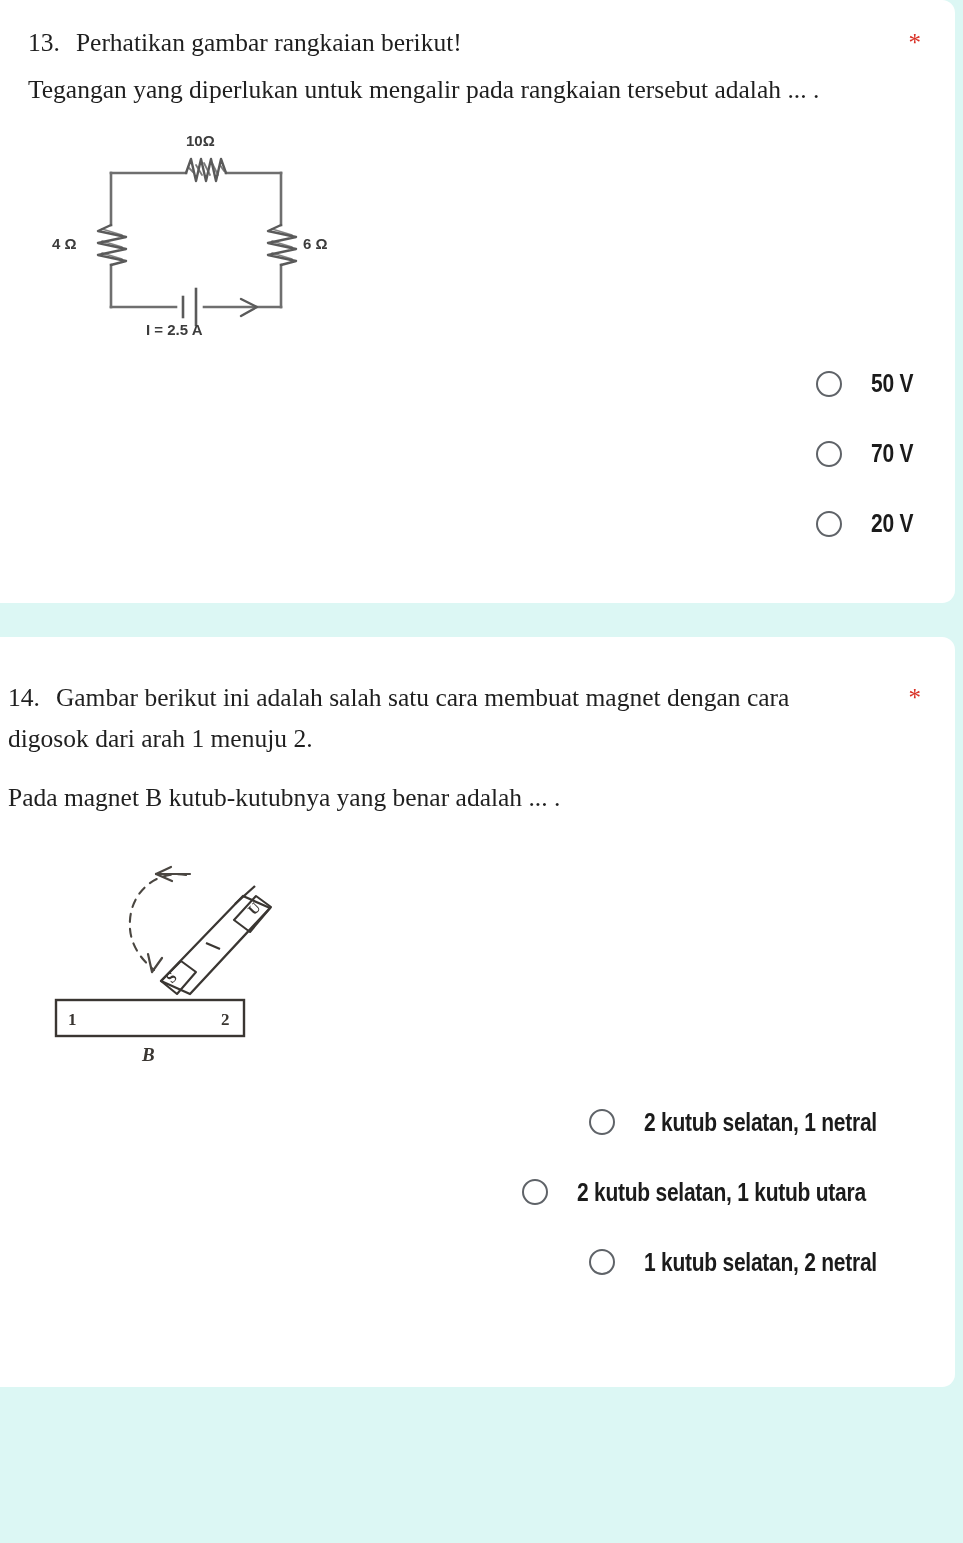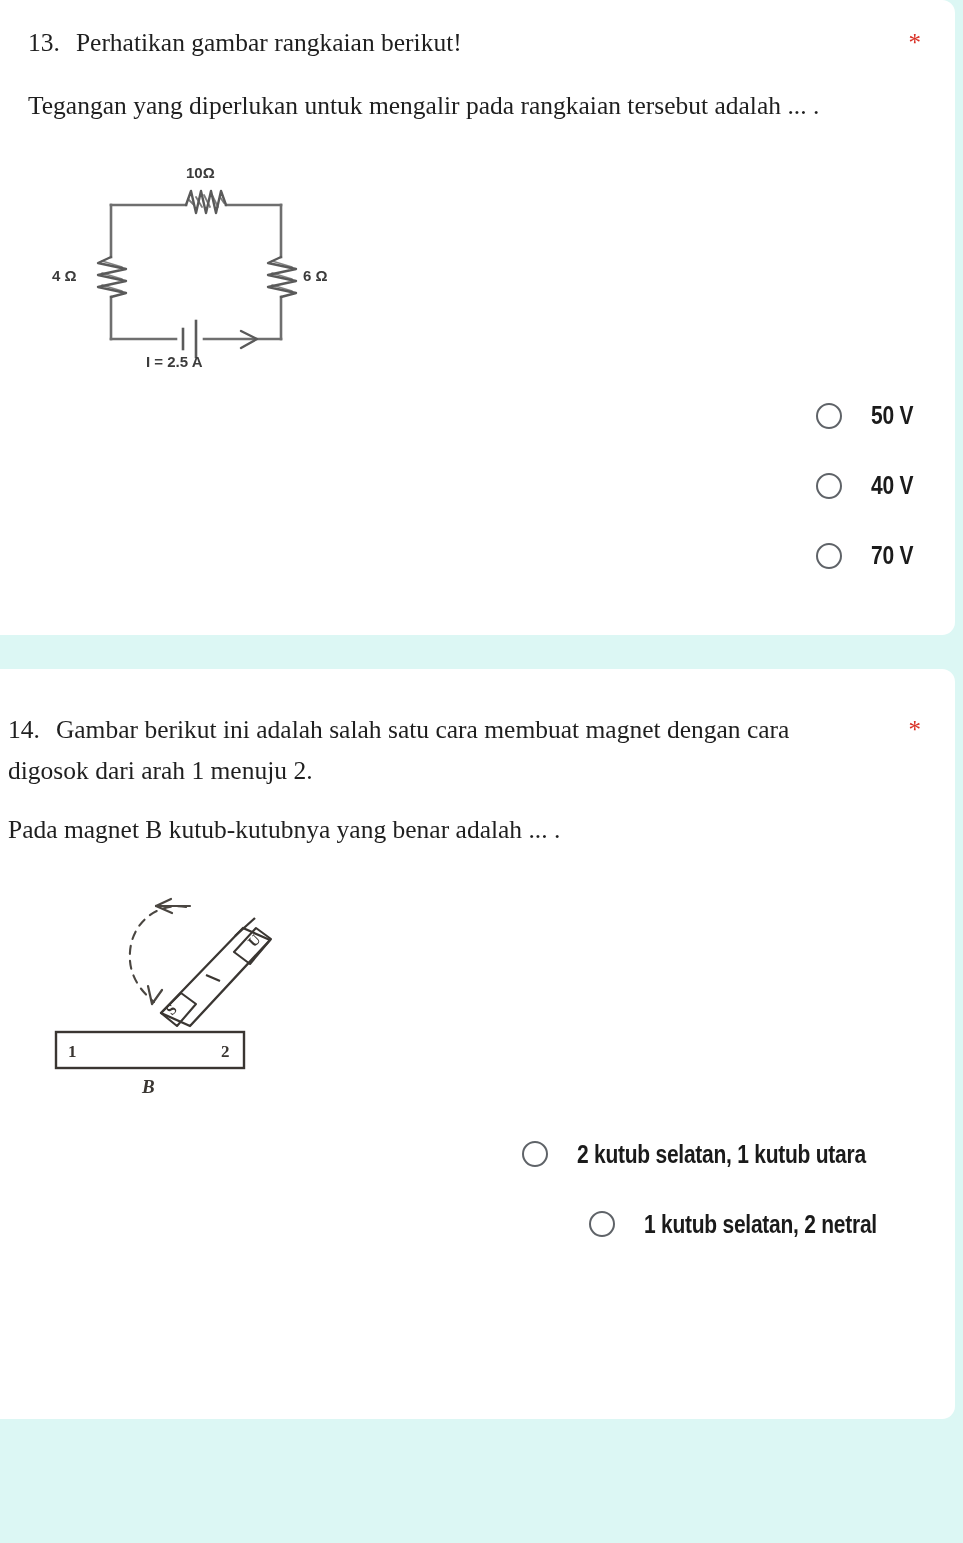--- a/index.html
+++ b/index.html
@@ -59,7 +59,7 @@
     line-height: 1.62;
     color: #1f1f1f;
     max-width: 880px;
-    margin-top: 22px;
+    margin-top: 6px;
   }
   .qbody2 { margin-top: 18px; }
 

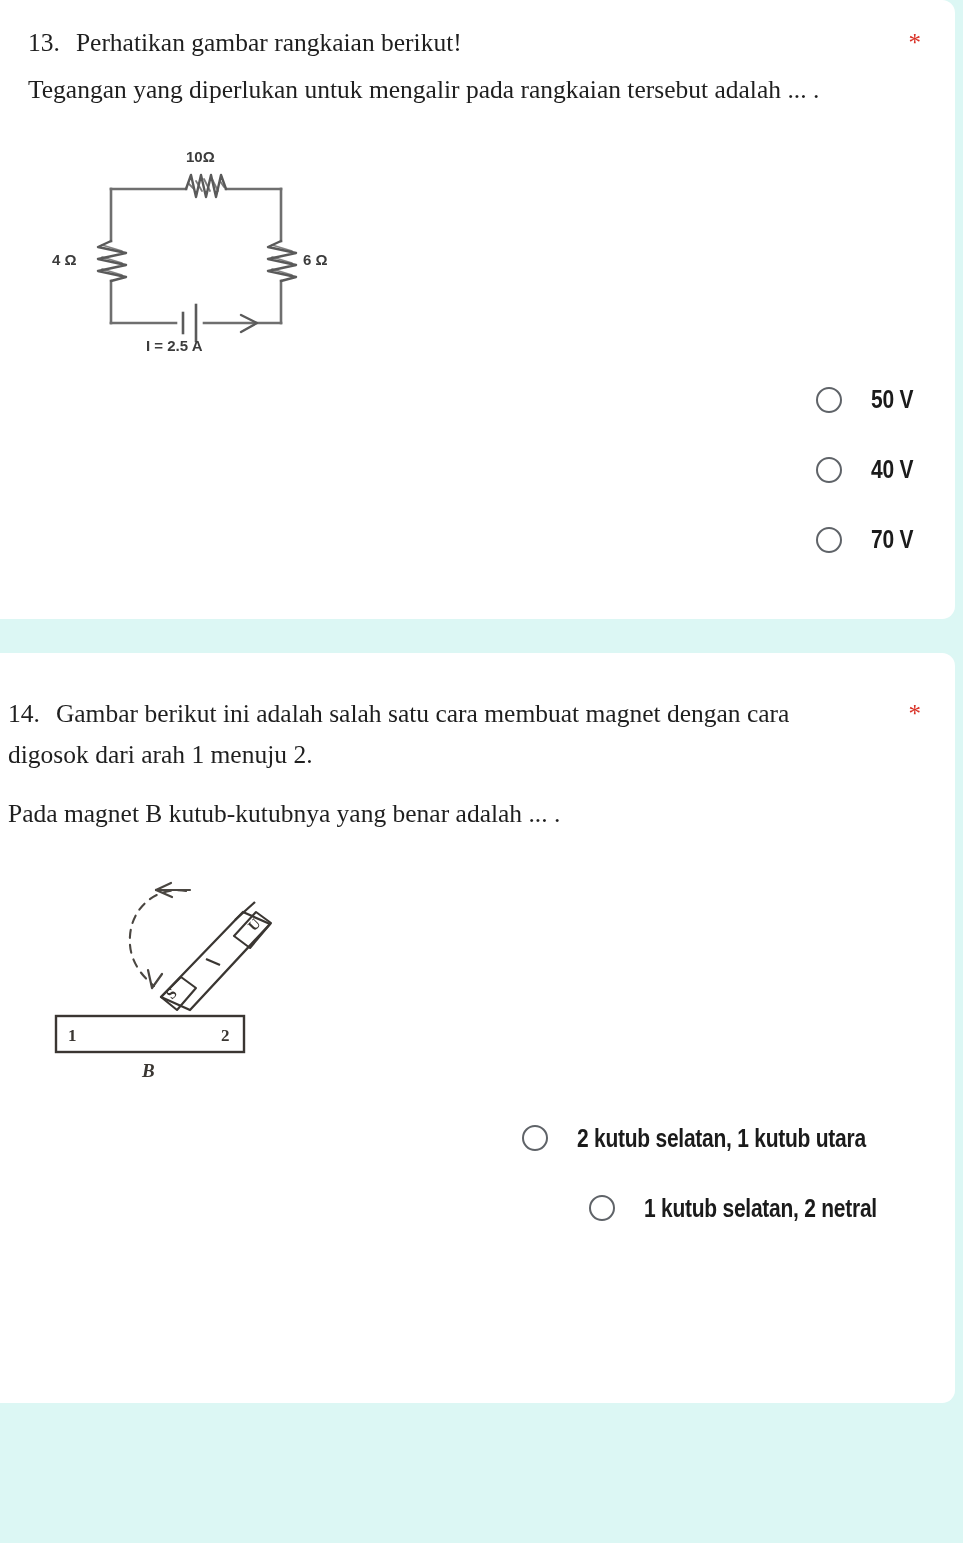--- a/index.html
+++ b/index.html
@@ -94,7 +94,7 @@
   }
 
   
-  .figure-circuit { margin-top: 30px; margin-left: 8px; text-align: right; }
+  .figure-circuit { margin-top: 14px; margin-left: 8px; text-align: right; }
   .figure-magnet { margin-top: 30px; margin-left: 30px; }
 
   svg { display: block; }

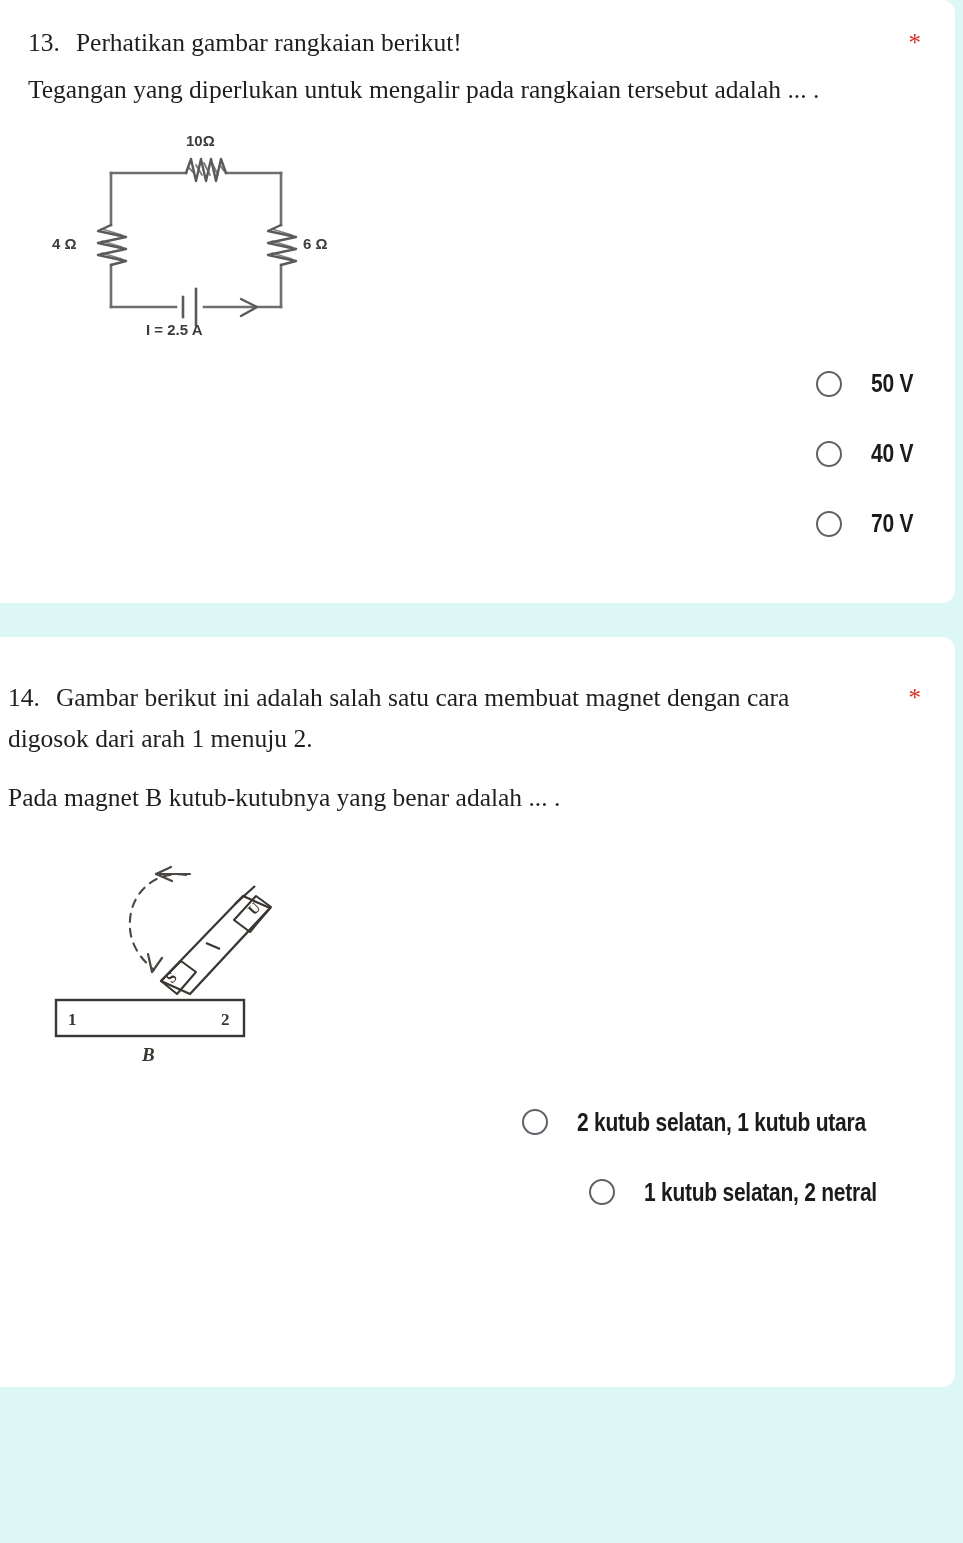--- a/index.html
+++ b/index.html
@@ -174,10 +174,6 @@
       </div>
       <div class="option">
         <span class="radio"></span>
-        <span class="option-label">40 V</span>
-      </div>
-      <div class="option">
-        <span class="radio"></span>
         <span class="option-label">70 V</span>
       </div>
     </div>

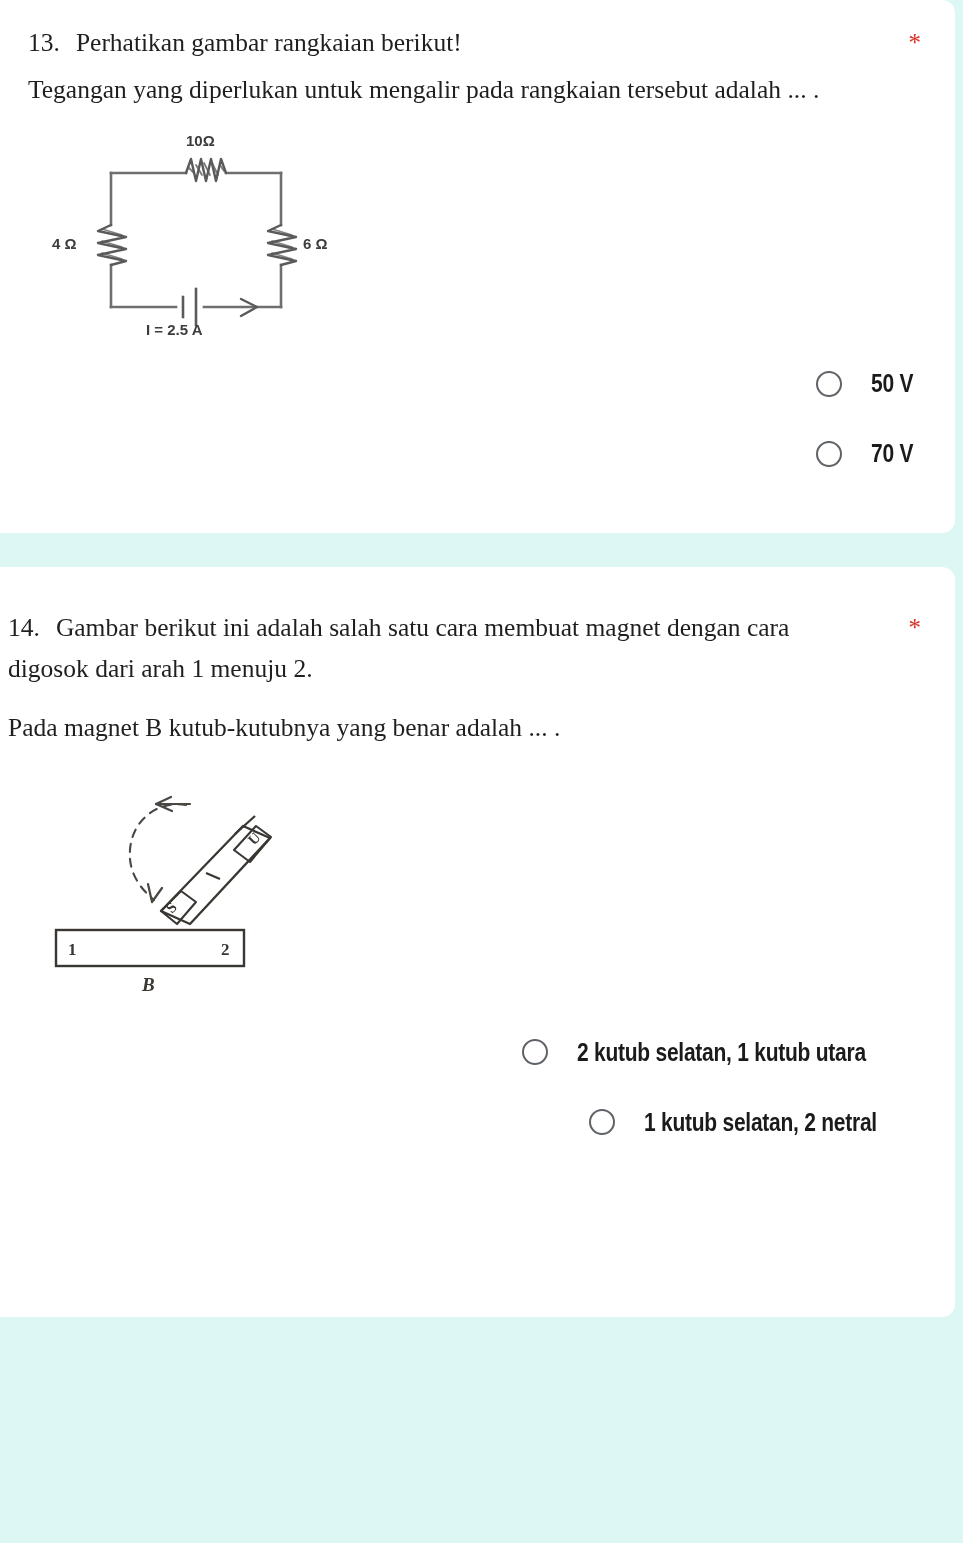--- a/index.html
+++ b/index.html
@@ -176,6 +176,10 @@
         <span class="radio"></span>
         <span class="option-label">70 V</span>
       </div>
+      <div class="option">
+        <span class="radio"></span>
+        <span class="option-label">20 V</span>
+      </div>
     </div>
 
   </div>

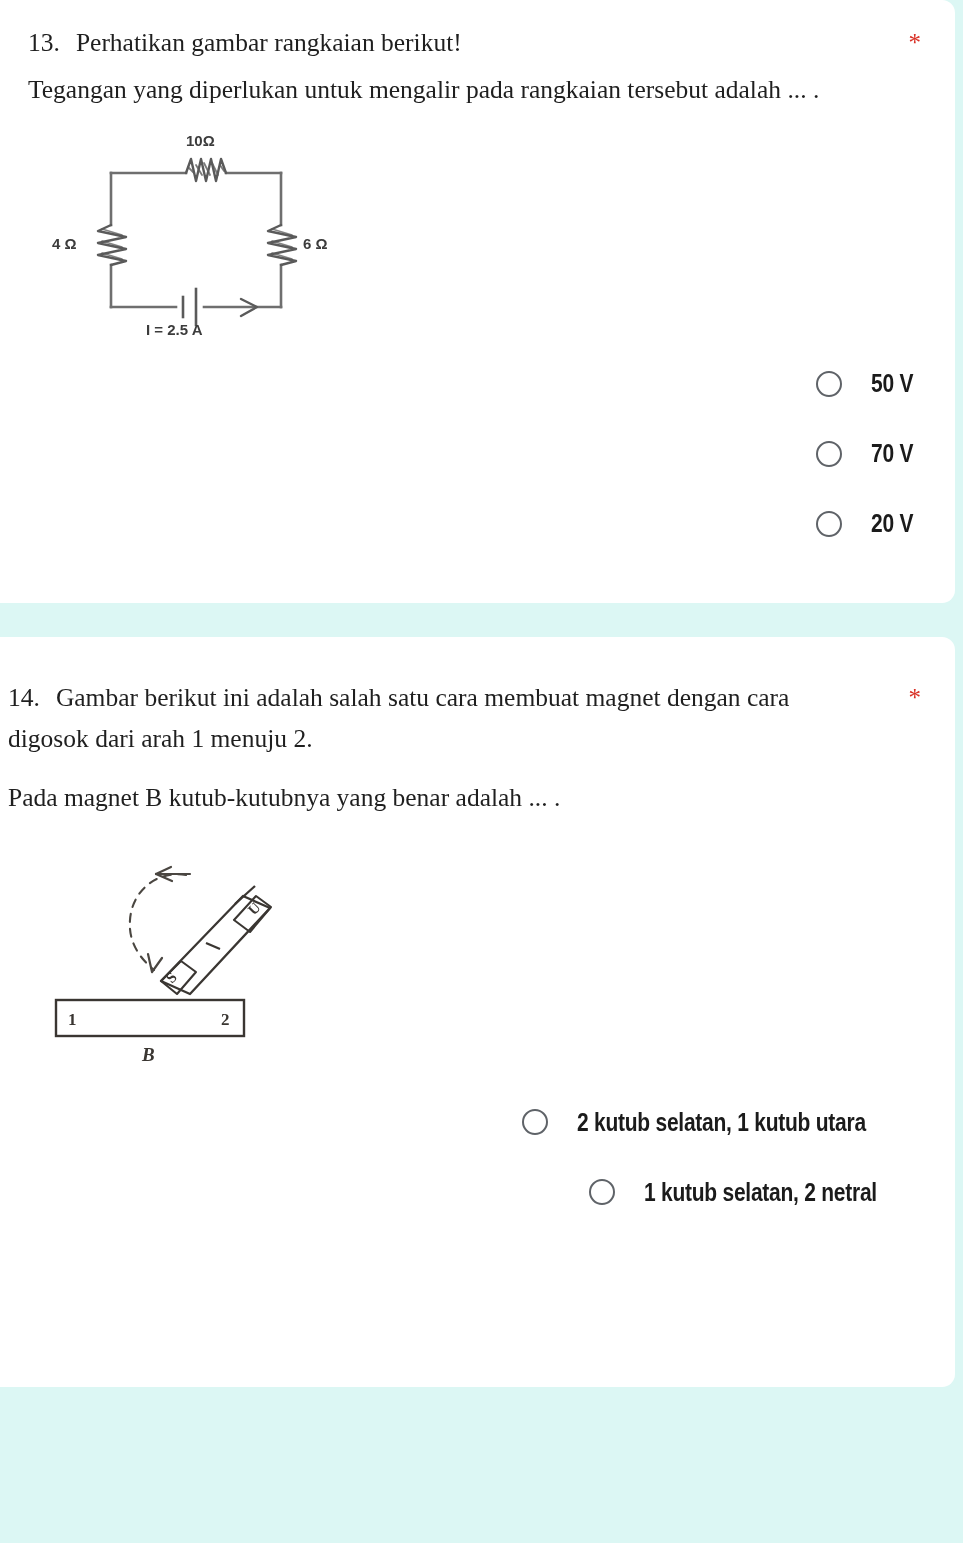--- a/index.html
+++ b/index.html
@@ -241,6 +241,10 @@
     <div class="options">
       <div class="option">
         <span class="radio"></span>
+        <span class="option-label">2 kutub selatan, 1 netral</span>
+      </div>
+      <div class="option">
+        <span class="radio"></span>
         <span class="option-label">2 kutub selatan, 1 kutub utara</span>
       </div>
       <div class="option">

